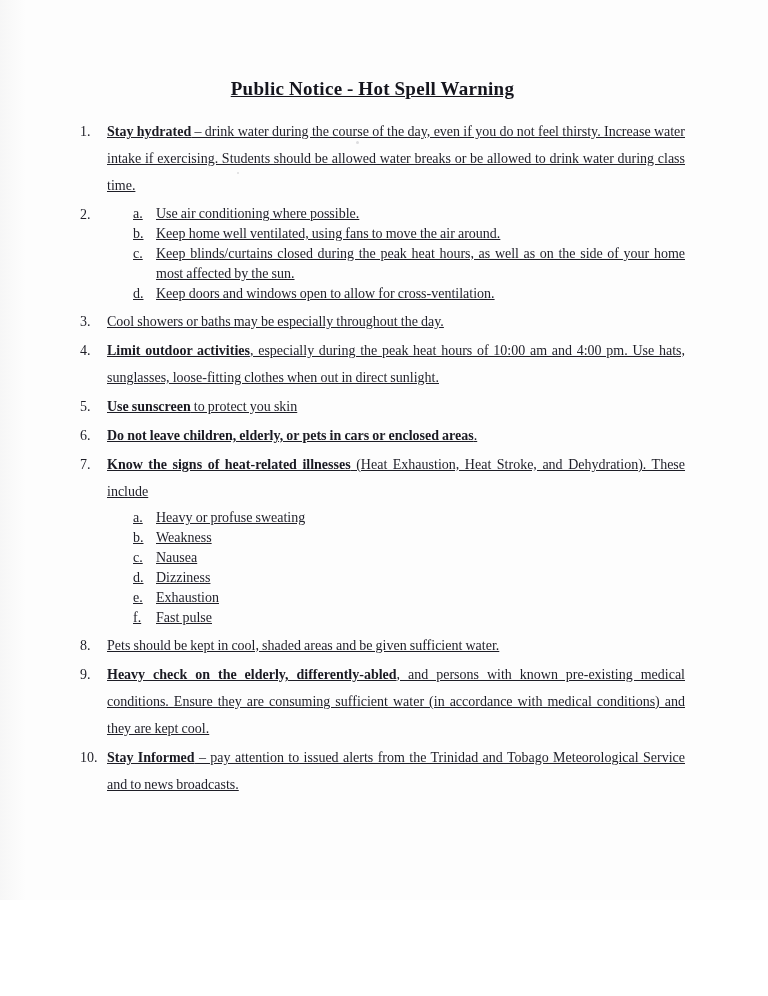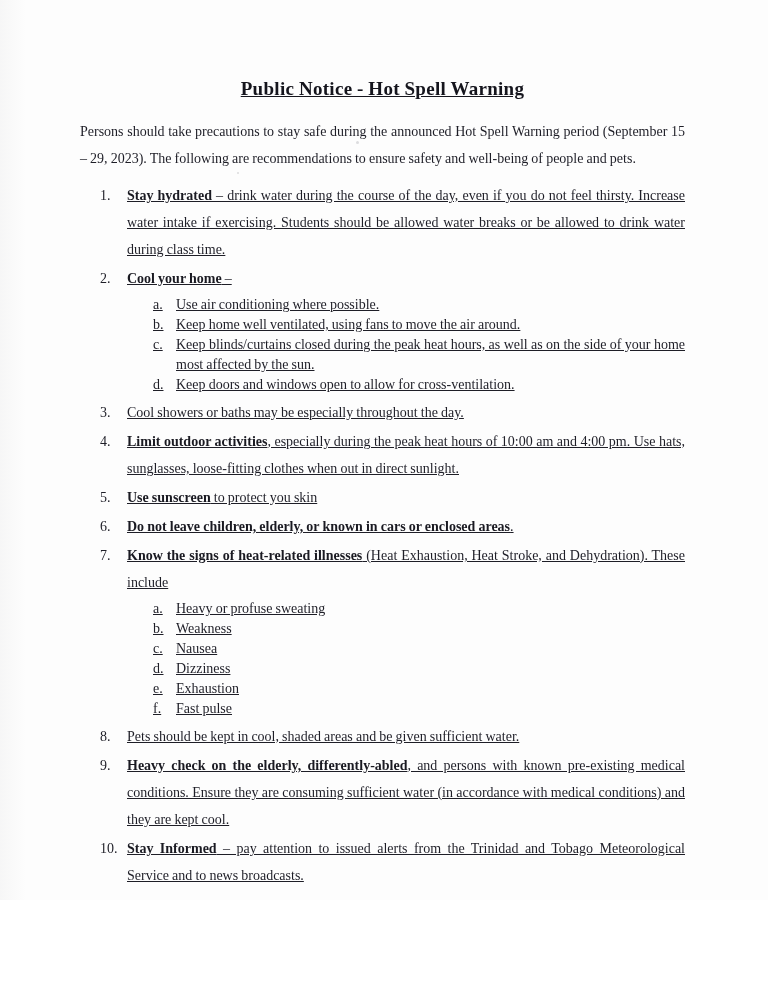--- a/index.html
+++ b/index.html
@@ -9,7 +9,7 @@
     height: 900px;
     box-sizing: border-box;
     background: #fdfdfd;
-    padding: 76px 83px 0 80px;
+    padding: 76px 83px 0 60px;
     font-family: "Liberation Serif", "DejaVu Serif", serif;
     font-size: 14px;
     color: #1e1e27;

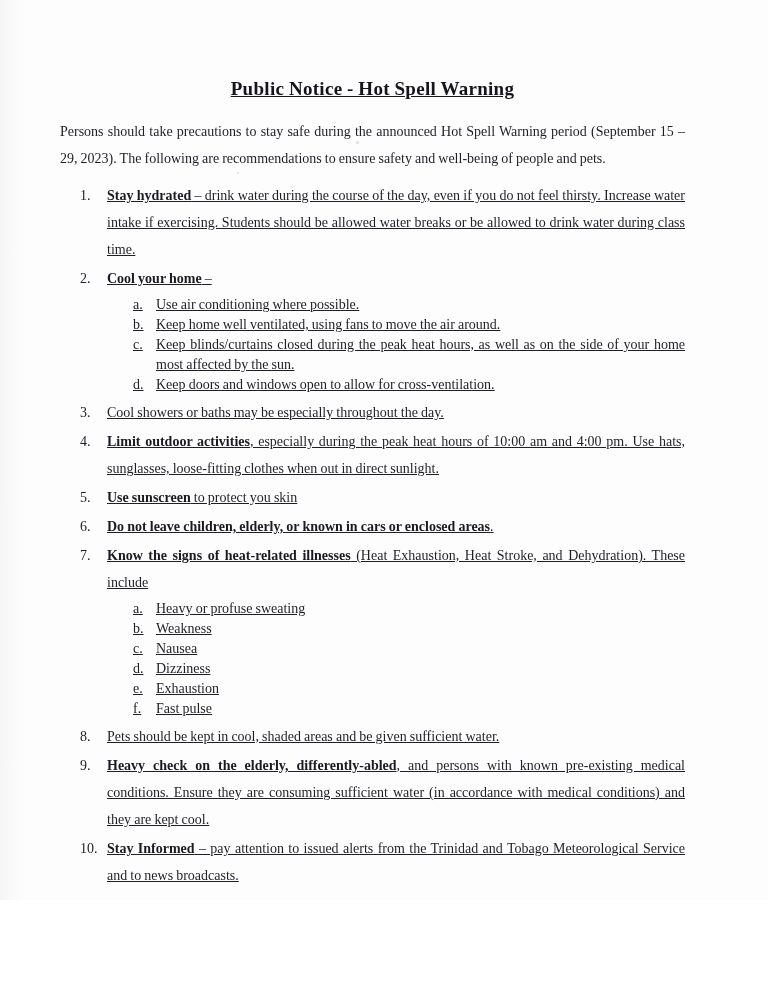--- a/index.html
+++ b/index.html
@@ -89,7 +89,6 @@
 
   <h1 class="doc-title">Public Notice - Hot Spell Warning</h1>
 
-  <p class="intro">Persons should take precautions to stay safe during the announced Hot Spell Warning period (September 15 – 29, 2023).  The following are recommendations to ensure safety and well-being of people and pets.</p>
 
   <ol class="main-list">
 

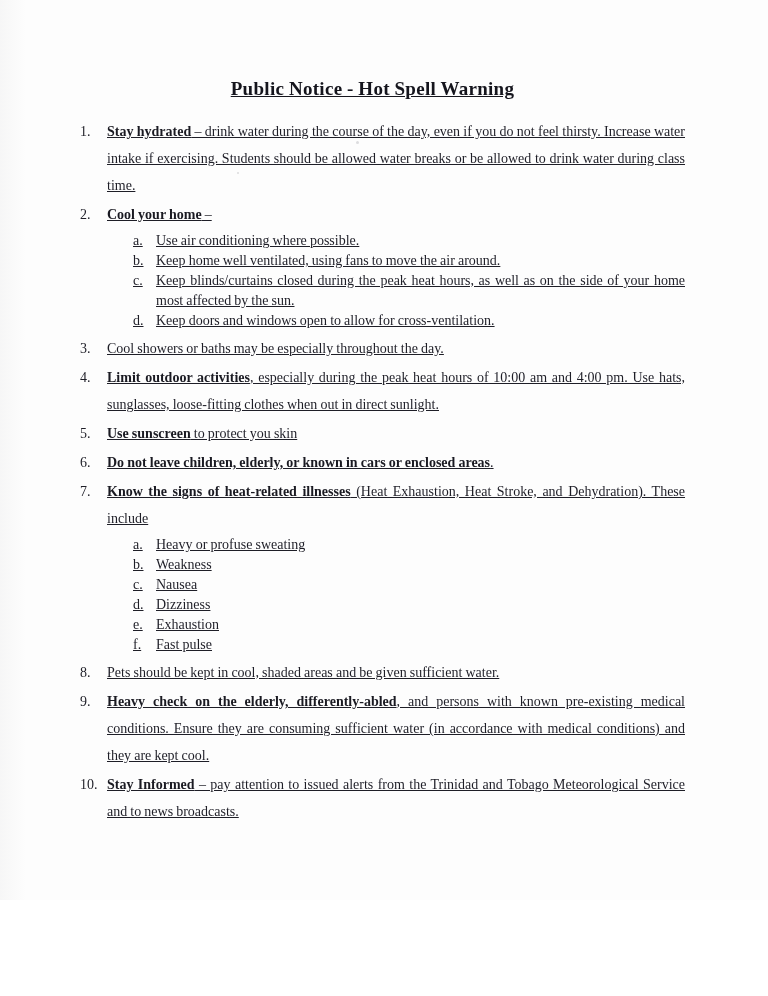--- a/index.html
+++ b/index.html
@@ -102,7 +102,6 @@
     <li>
       <span class="num">2.</span>
       <div class="li-body">
-        <p class="itext"><b>Cool your home</b><span> –</span></p>
         <ol class="sub-list">
           <li>
             <span class="letter">a.</span>

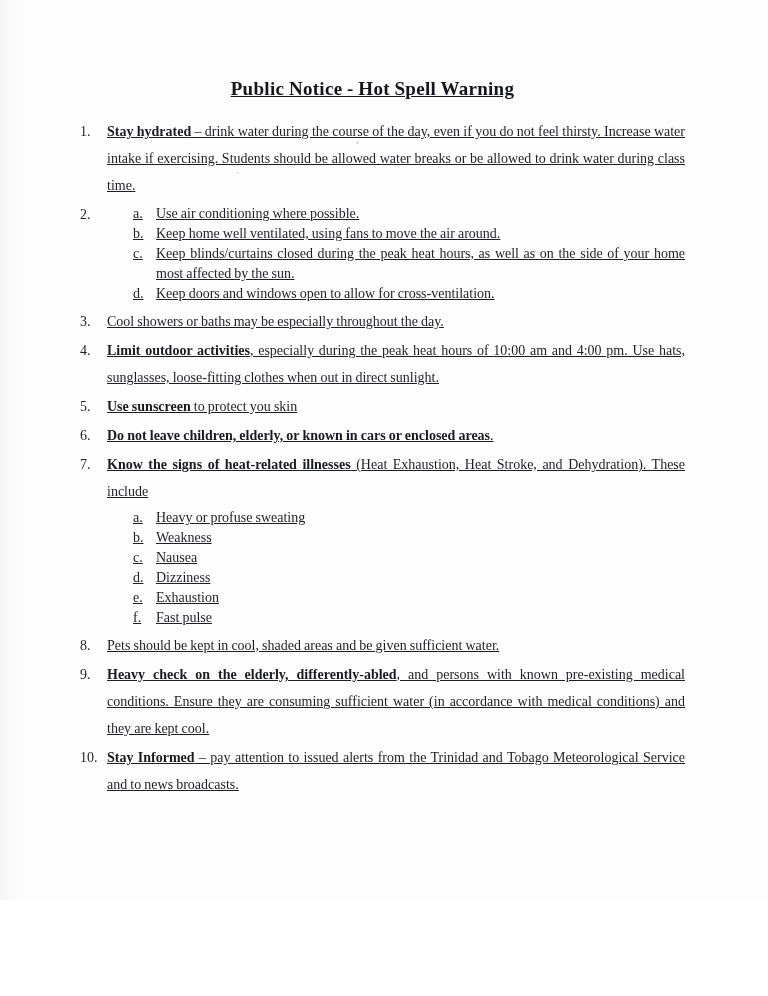--- a/index.html
+++ b/index.html
@@ -147,7 +147,7 @@
     <li>
       <span class="num">6.</span>
       <div class="li-body">
-        <p class="itext"><b>Do not leave children, elderly, or known in cars or enclosed areas</b><span>.</span></p>
+        <p class="itext"><b>Do not leave children, elderly, or pets in cars or enclosed areas</b><span>.</span></p>
       </div>
     </li>
 

